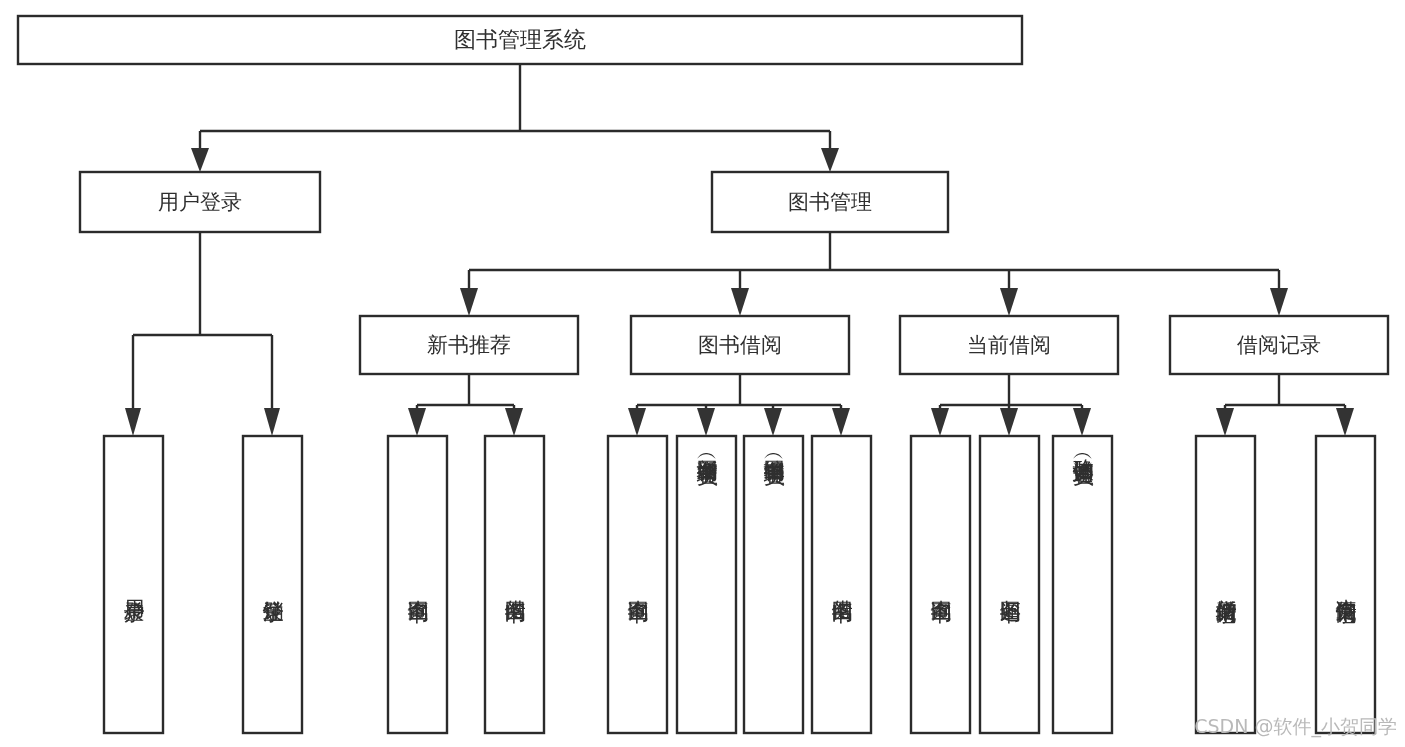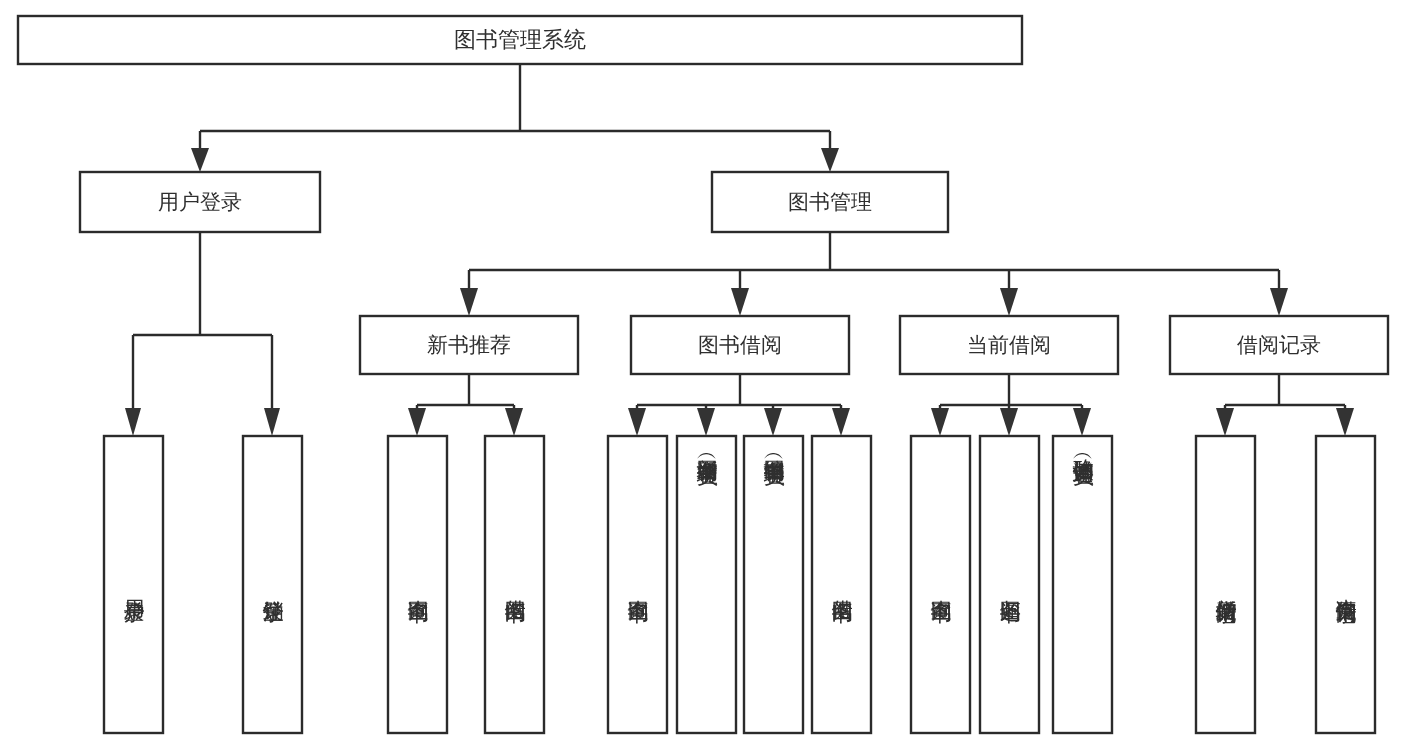--- a/index.html
+++ b/index.html
@@ -261,6 +261,7 @@
     <span class="leaf-label">查询借阅记录</span>
   </div>
 
+  <div class="watermark">CSDN @软件_小贺同学</div>
 
 </div>
 

